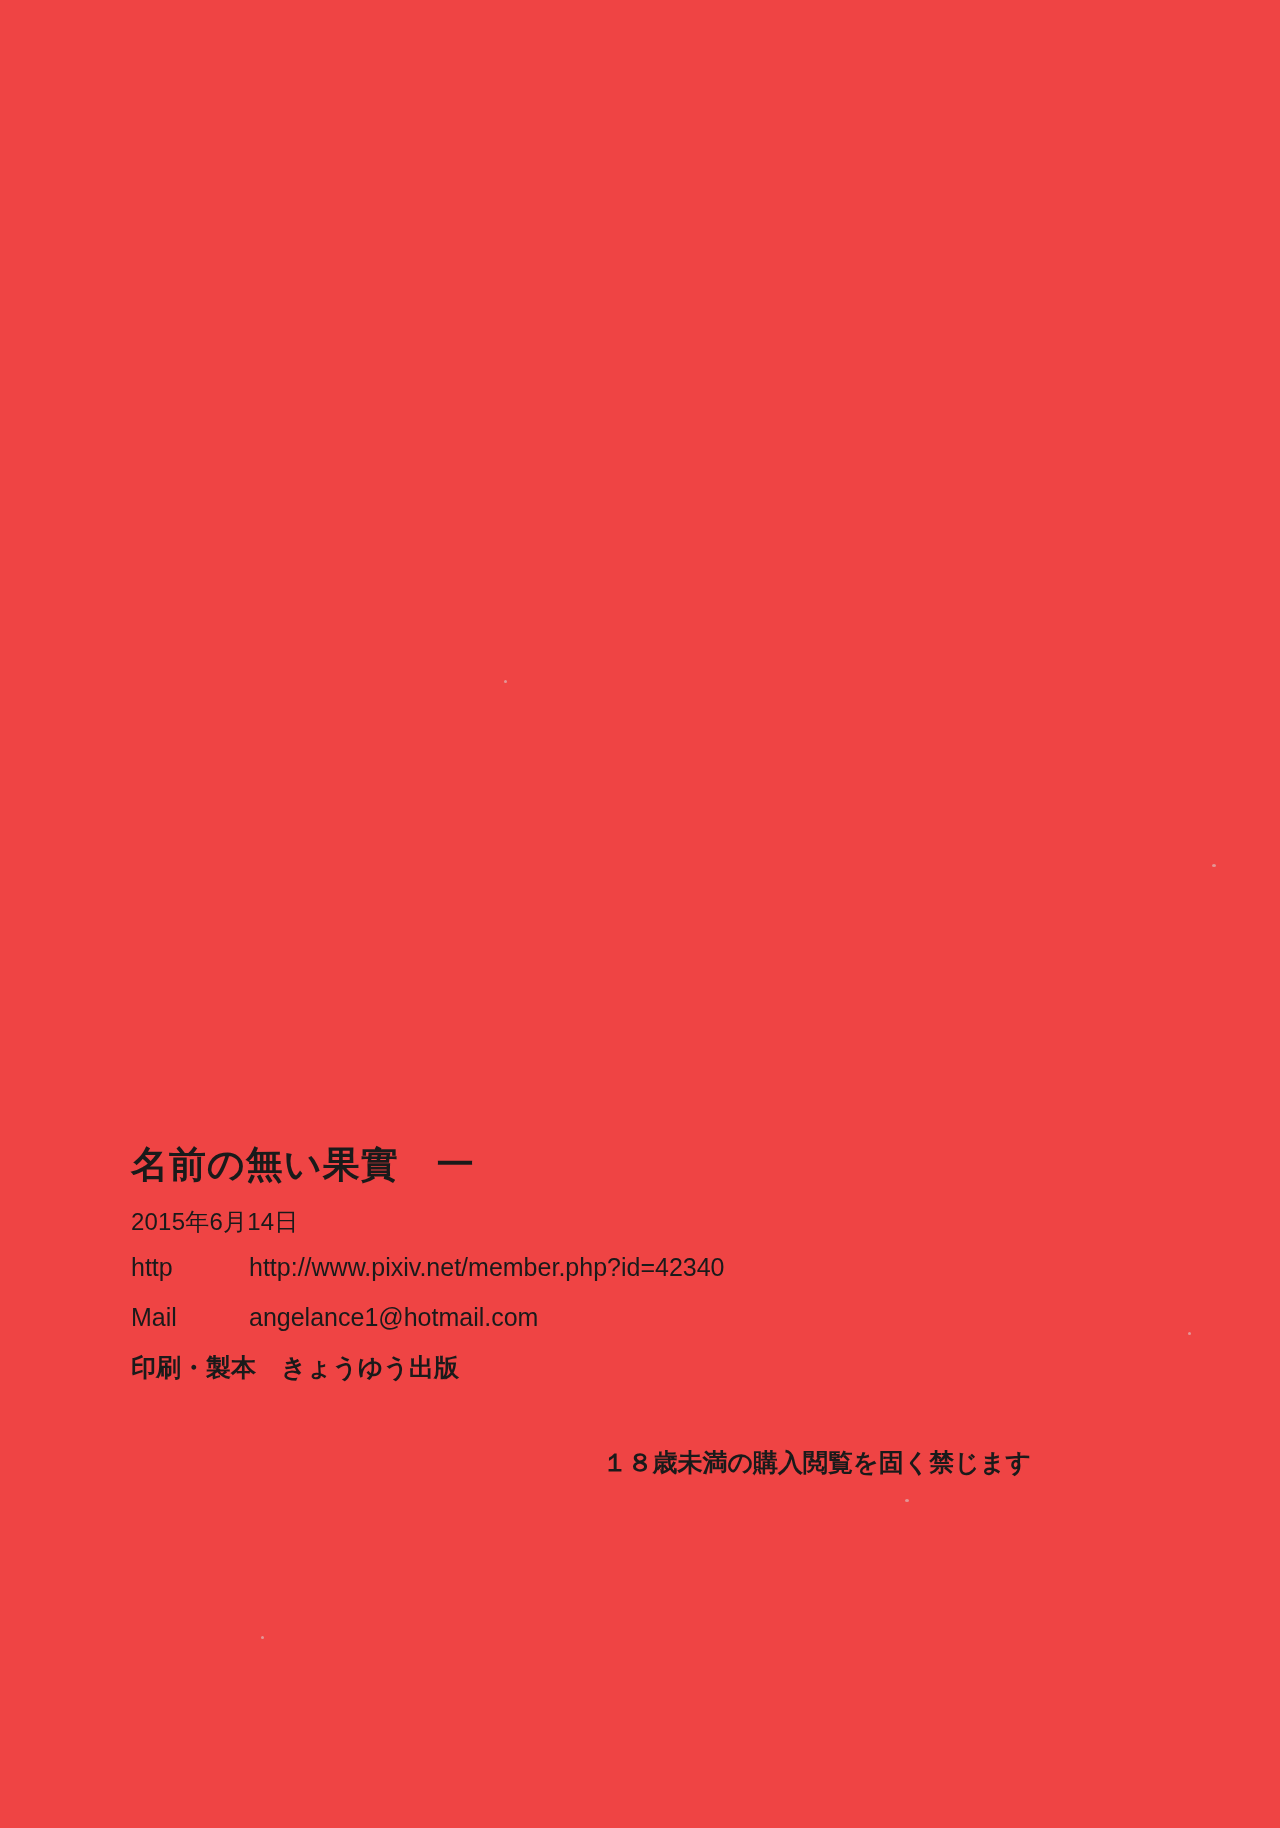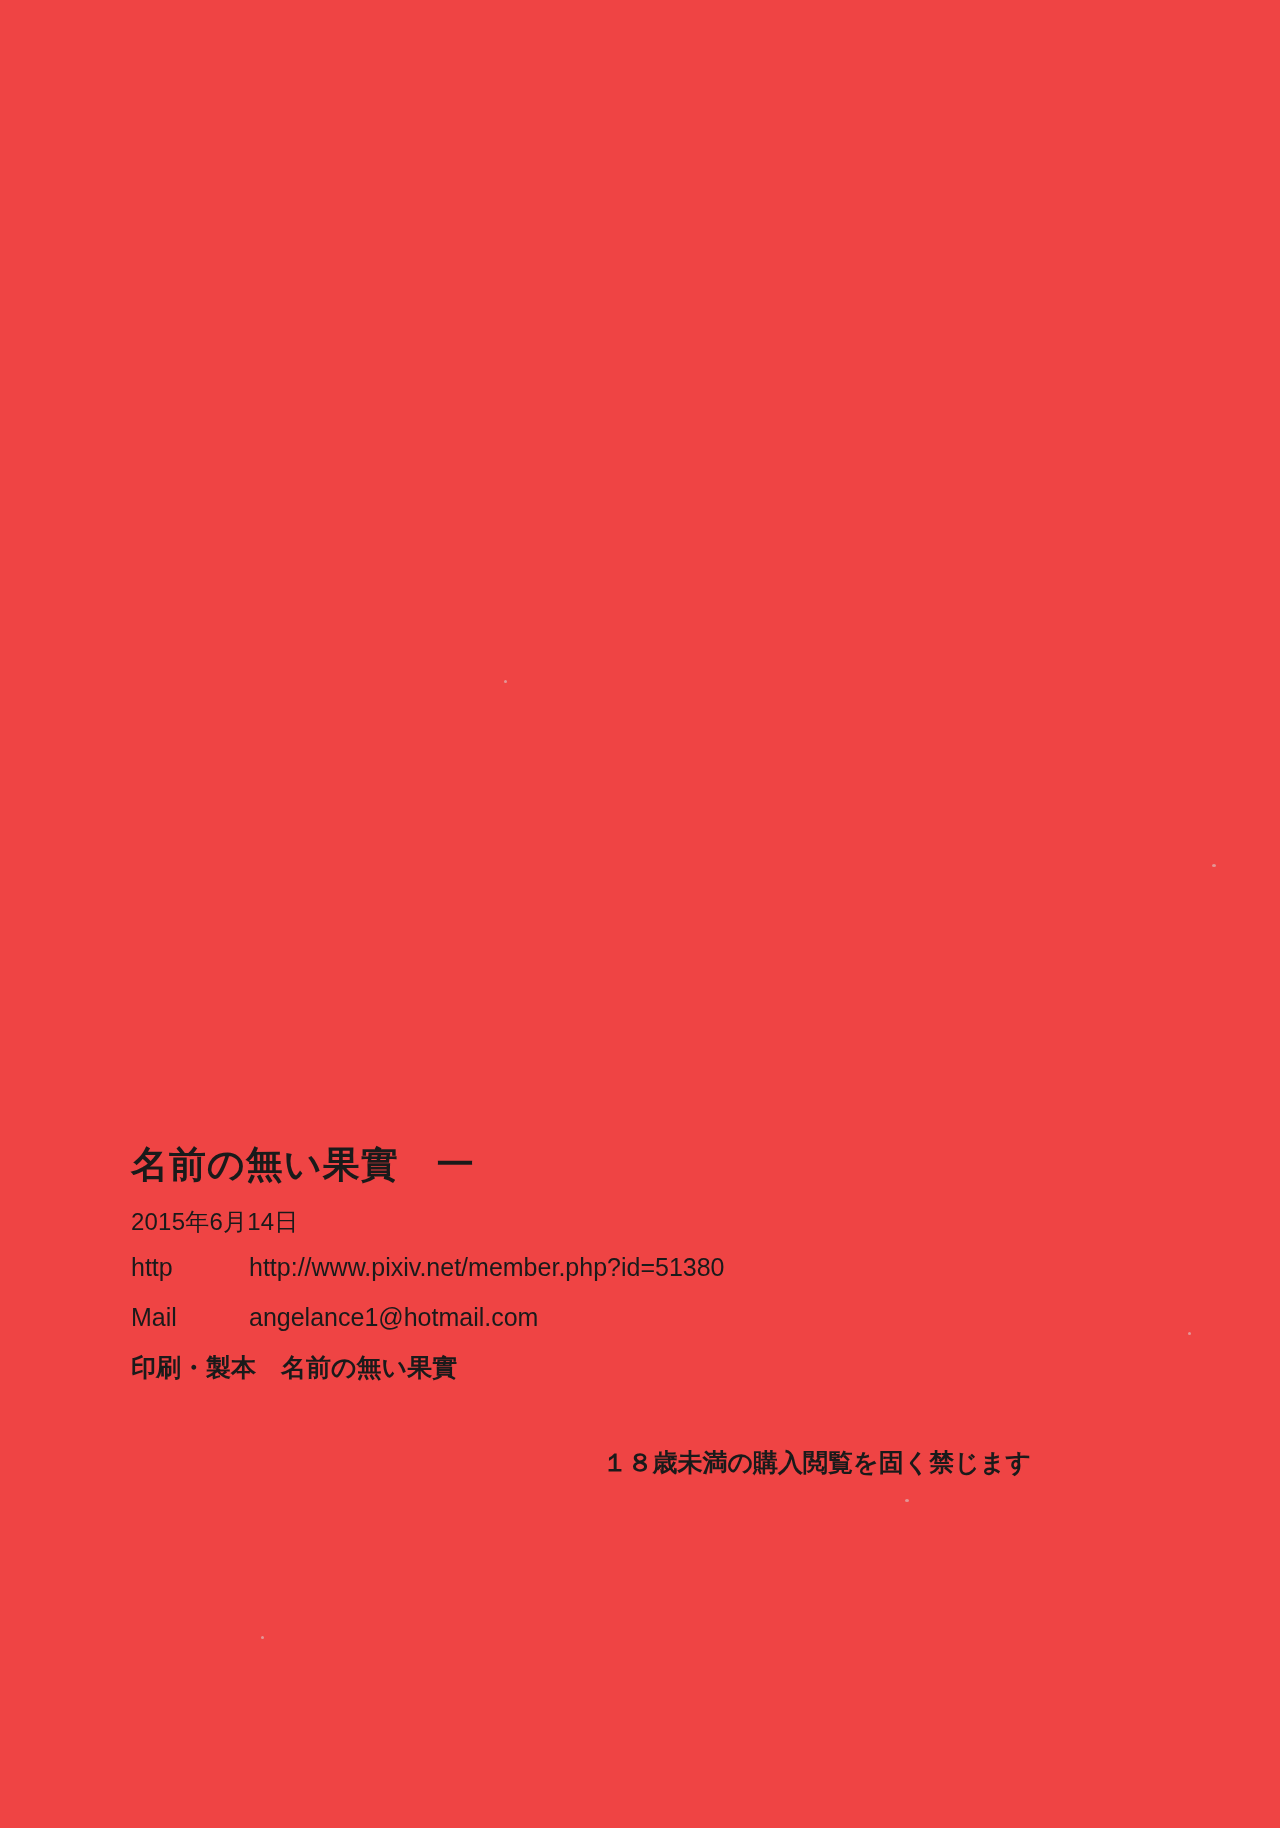--- a/index.html
+++ b/index.html
@@ -101,7 +101,7 @@
     <p class="line line-date">2015年6月14日</p>
 
 
-    <span class="kv"><span class="k">http</span><a class="link" href="#">http://www.pixiv.net/member.php?id=51380</a></span>
+    <span class="kv"><span class="k">http</span><a class="link" href="#">http://www.pixiv.net/member.php?id=42340</a></span>
 
     <span class="kv"><span class="k">Mail</span><a class="link" href="#">angelance1@hotmail.com</a></span>
 

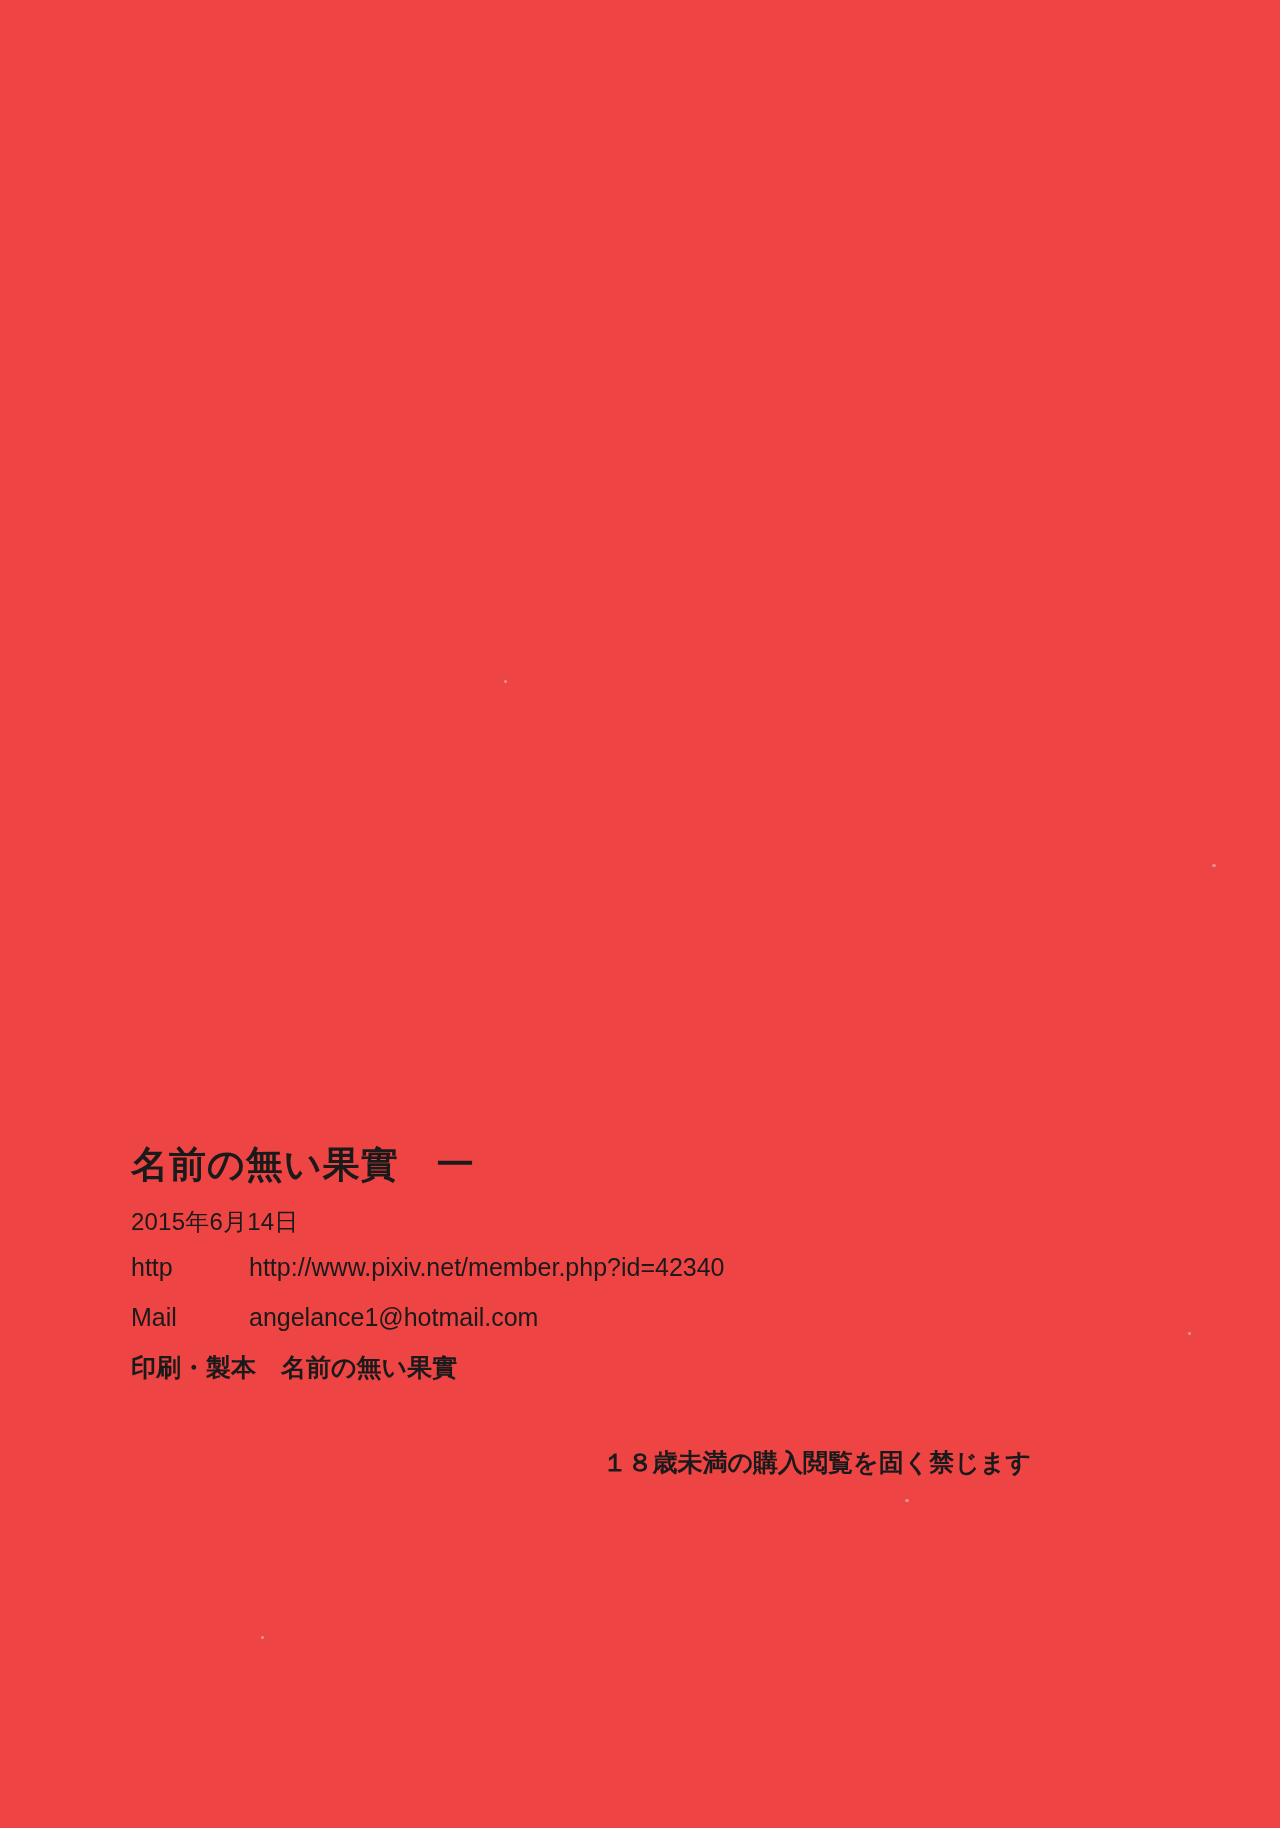--- a/index.html
+++ b/index.html
@@ -105,7 +105,7 @@
 
     <span class="kv"><span class="k">Mail</span><a class="link" href="#">angelance1@hotmail.com</a></span>
 
-    <p class="line-print">印刷・製本　名前の無い果實</p>
+    <p class="line-print">印刷・製本　きょうゆう出版</p>
 
     <p class="line-warning">１８歳未満の購入閲覧を固く禁じます</p>
 

